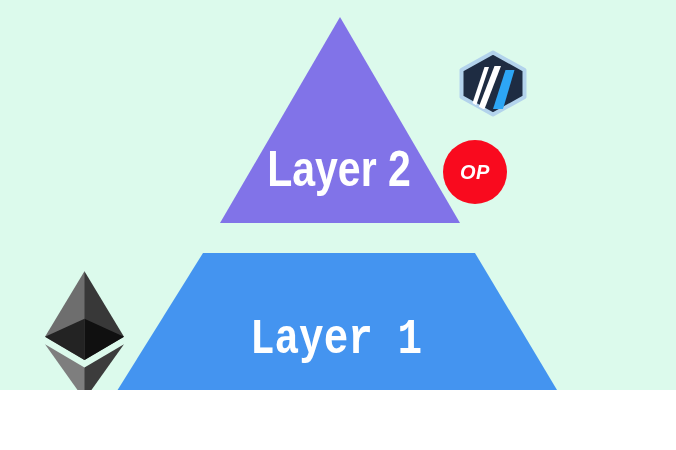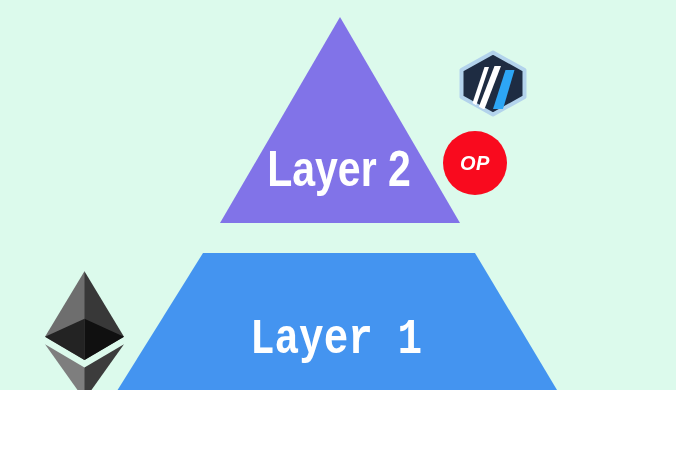--- a/index.html
+++ b/index.html
@@ -11,7 +11,7 @@
   #label-l1{left:336px;top:315px;font-family:Liberation Mono, monospace;}
   .eth{position:absolute;left:45px;top:271px;width:79px;height:129px;}
   .arb{position:absolute;left:458px;top:50px;width:70px;height:67px;}
-  .op{position:absolute;left:443px;top:131px;width:64px;height:64px;border-radius:50%;background:#f90a1e;display:flex;align-items:center;justify-content:center;}
+  .op{position:absolute;left:443px;top:140px;width:64px;height:64px;border-radius:50%;background:#f90a1e;display:flex;align-items:center;justify-content:center;}
   .op-text{color:#ffffff;font-weight:bold;font-style:italic;font-size:20px;letter-spacing:0.5px;}
 </style>
 </head>

